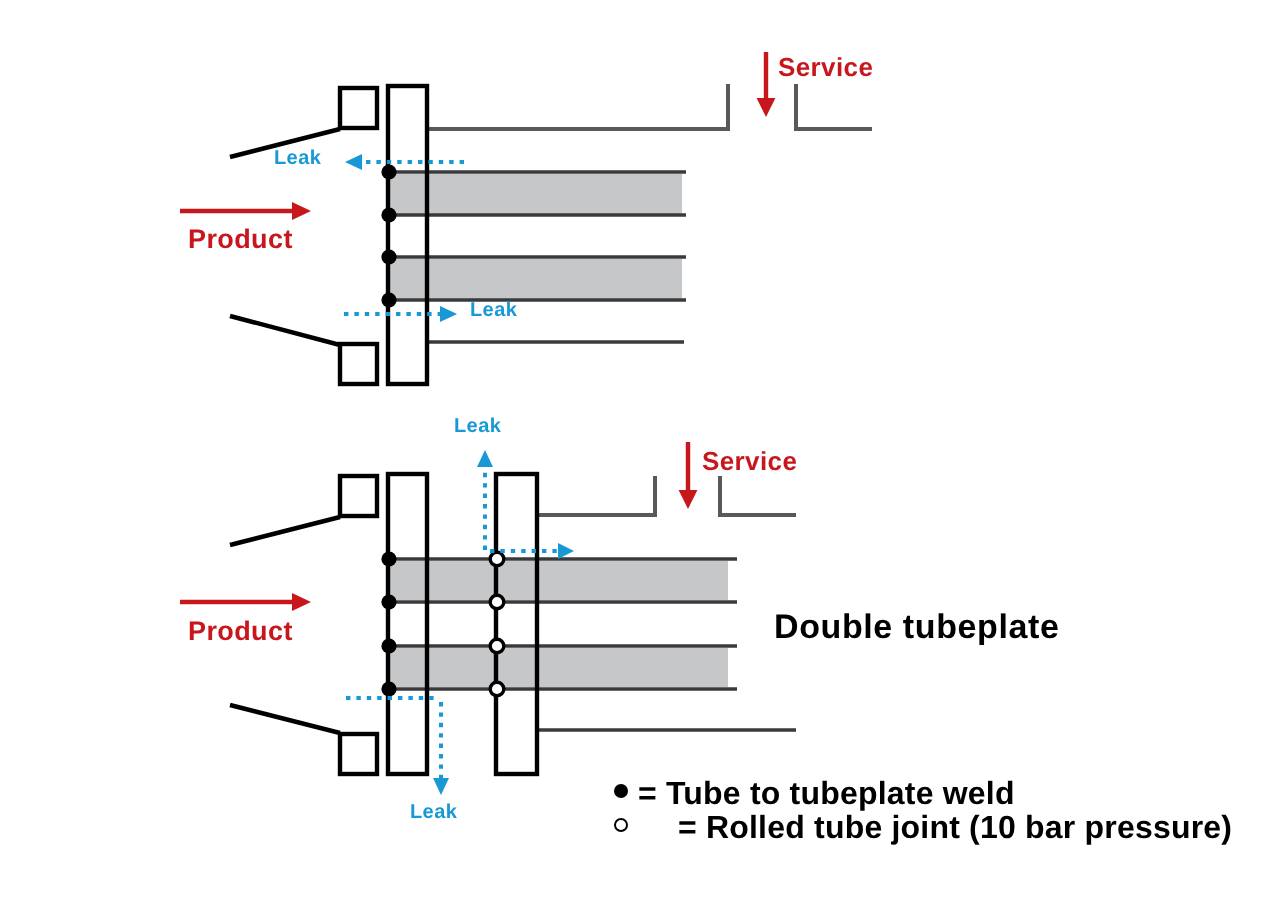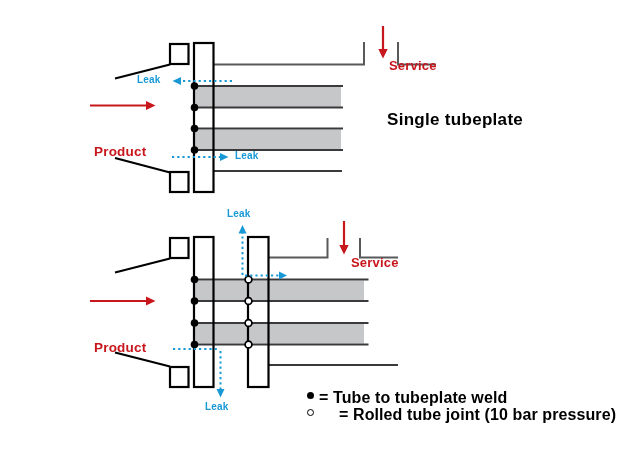--- a/index.html
+++ b/index.html
@@ -6,7 +6,7 @@
   #stage{position:relative;width:640px;height:453px;background:var(--bg,#fff);overflow:hidden;
          font-family:"Liberation Sans",sans-serif;}
   .lbl{position:absolute;font-weight:bold;white-space:nowrap;line-height:1;letter-spacing:.2px;}
-  .lbl.red{color:var(--red);font-size:13px;margin-top:32px;}
+  .lbl.red{color:var(--red);font-size:13px;}
   .lbl.blue{color:var(--blue);font-size:10px;}
   .lbl.title{color:var(--ink);font-size:17px;letter-spacing:.3px;}
   .lbl.legend{color:var(--ink);font-size:16px;letter-spacing:.1px;}

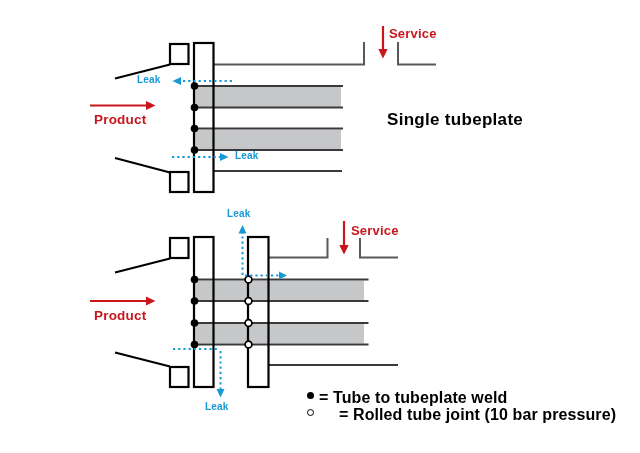--- a/index.html
+++ b/index.html
@@ -142,7 +142,6 @@
   <div class="lbl red" style="left:94px;top:112.5px;font-size:13.5px;">Product</div>
   <div class="lbl blue" style="left:235px;top:150.5px;">Leak</div>
   <div class="lbl red" style="left:389px;top:27px;">Service</div>
-  <div class="lbl title" style="left:387px;top:111px;">Single tubeplate</div>
 
   <div class="lbl blue" style="left:227px;top:209px;">Leak</div>
   <div class="lbl red" style="left:351px;top:223.5px;">Service</div>

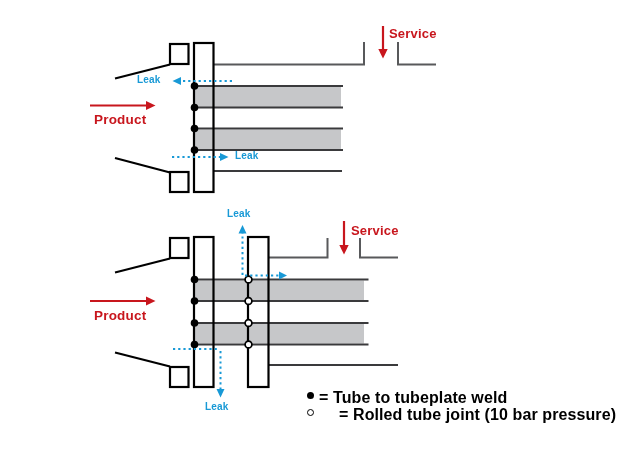--- a/index.html
+++ b/index.html
@@ -146,6 +146,7 @@
   <div class="lbl blue" style="left:227px;top:209px;">Leak</div>
   <div class="lbl red" style="left:351px;top:223.5px;">Service</div>
   <div class="lbl red" style="left:94px;top:308.5px;font-size:13.5px;">Product</div>
+  <div class="lbl title" style="left:387px;top:305px;">Double tubeplate</div>
   <div class="lbl blue" style="left:205px;top:401.5px;">Leak</div>
 
   <div>

